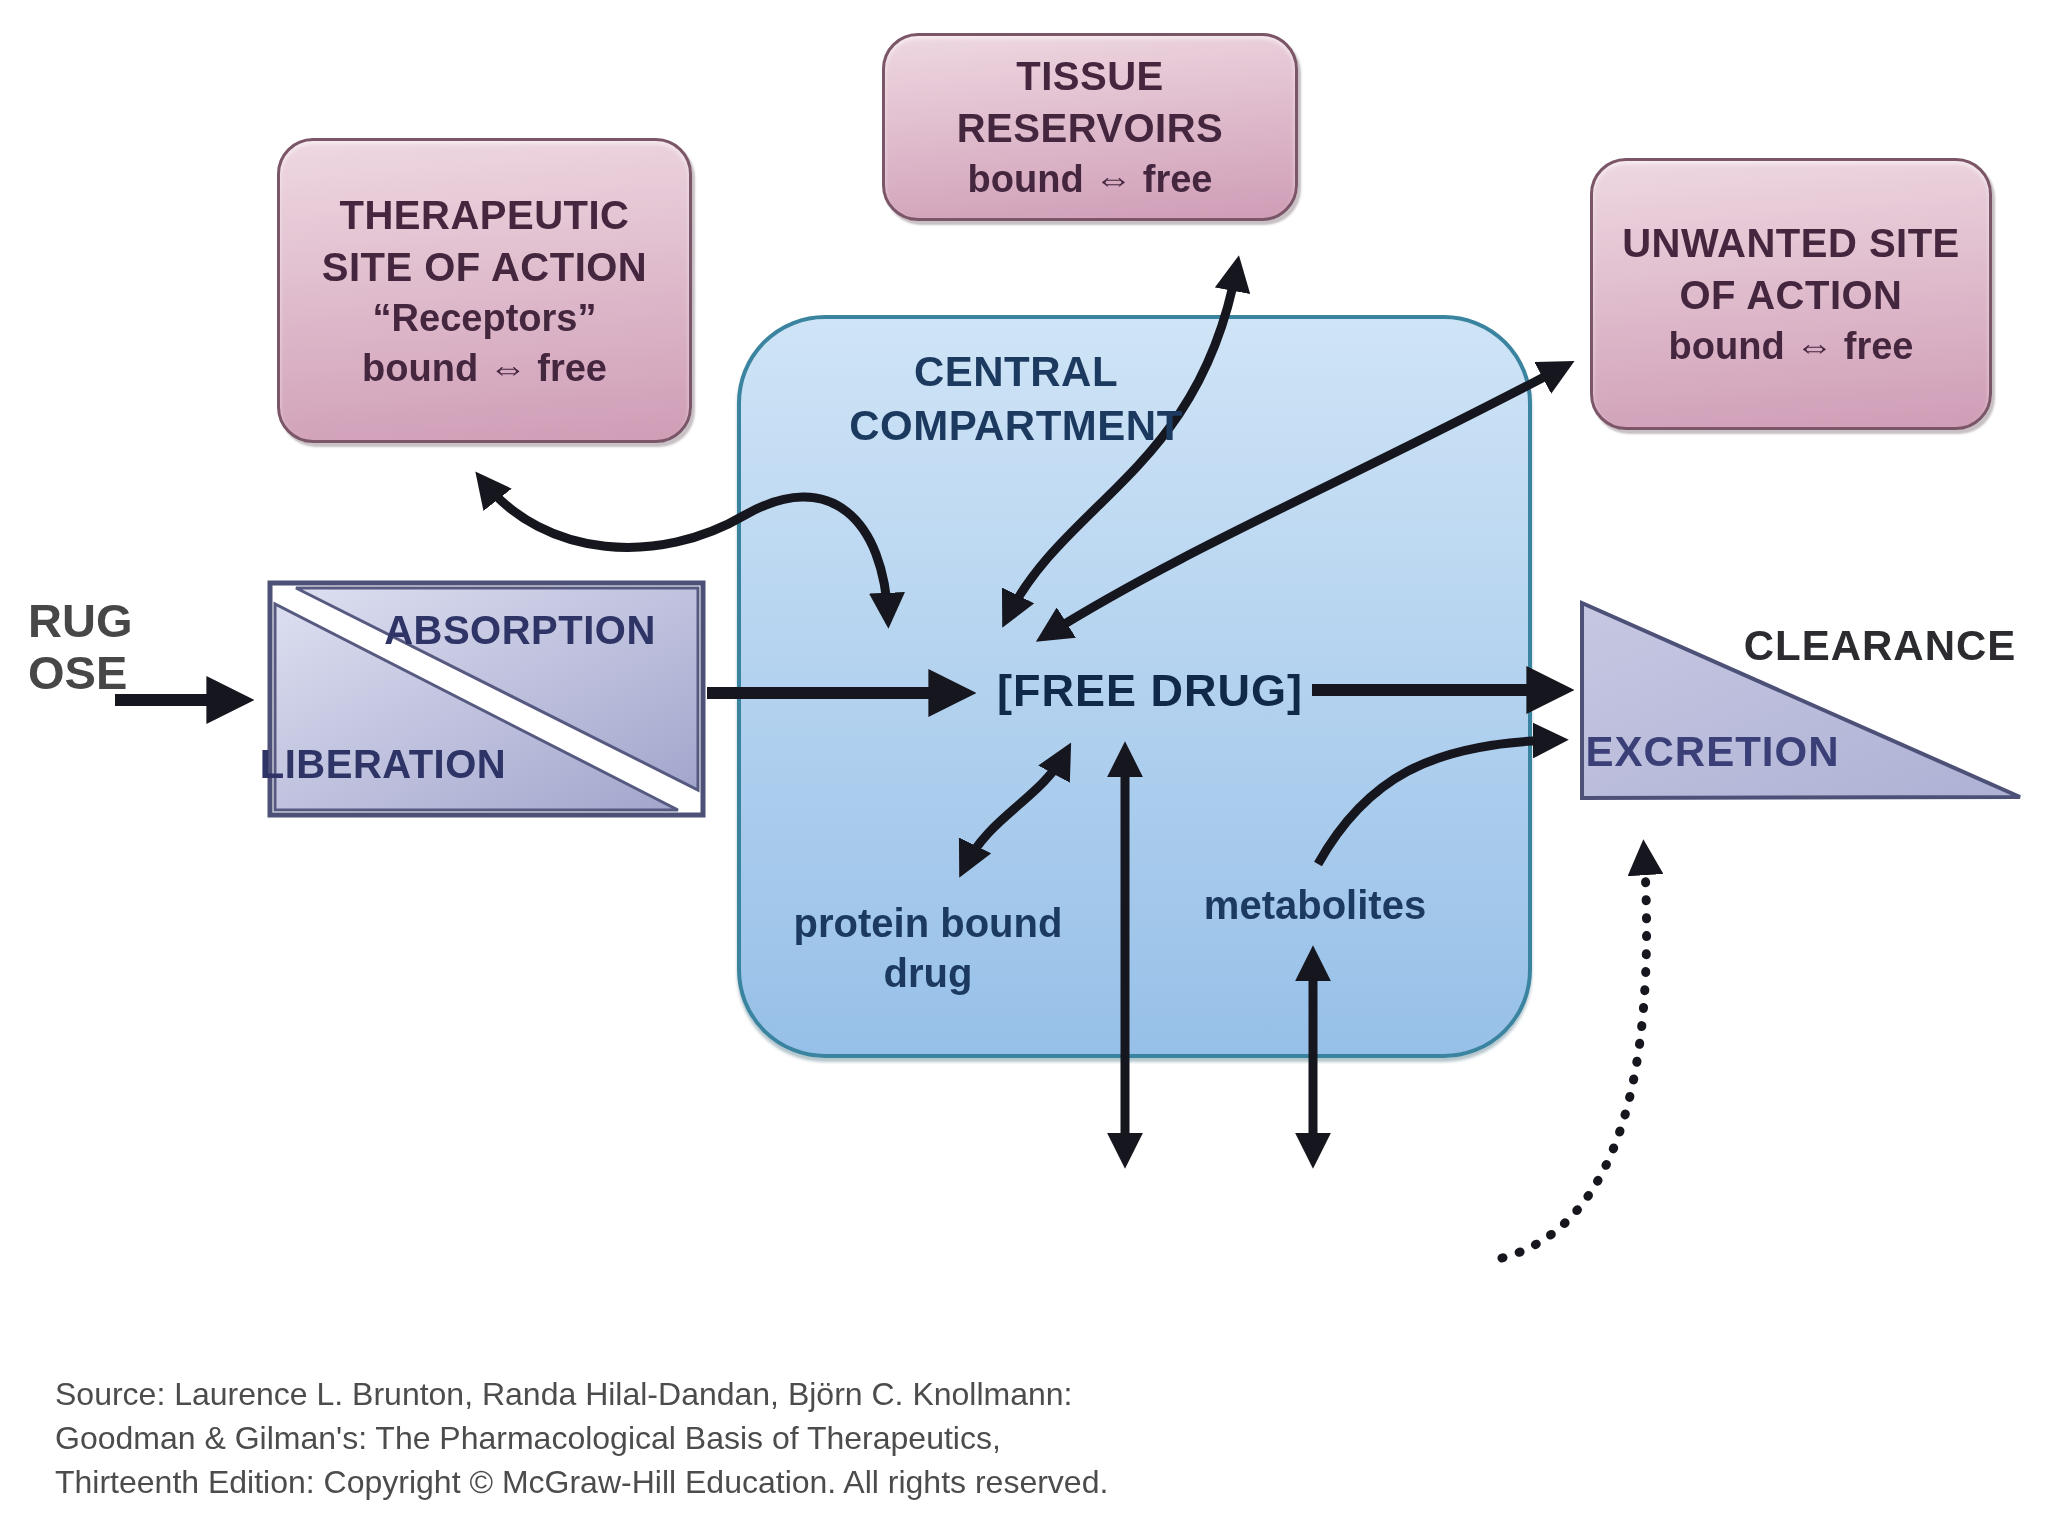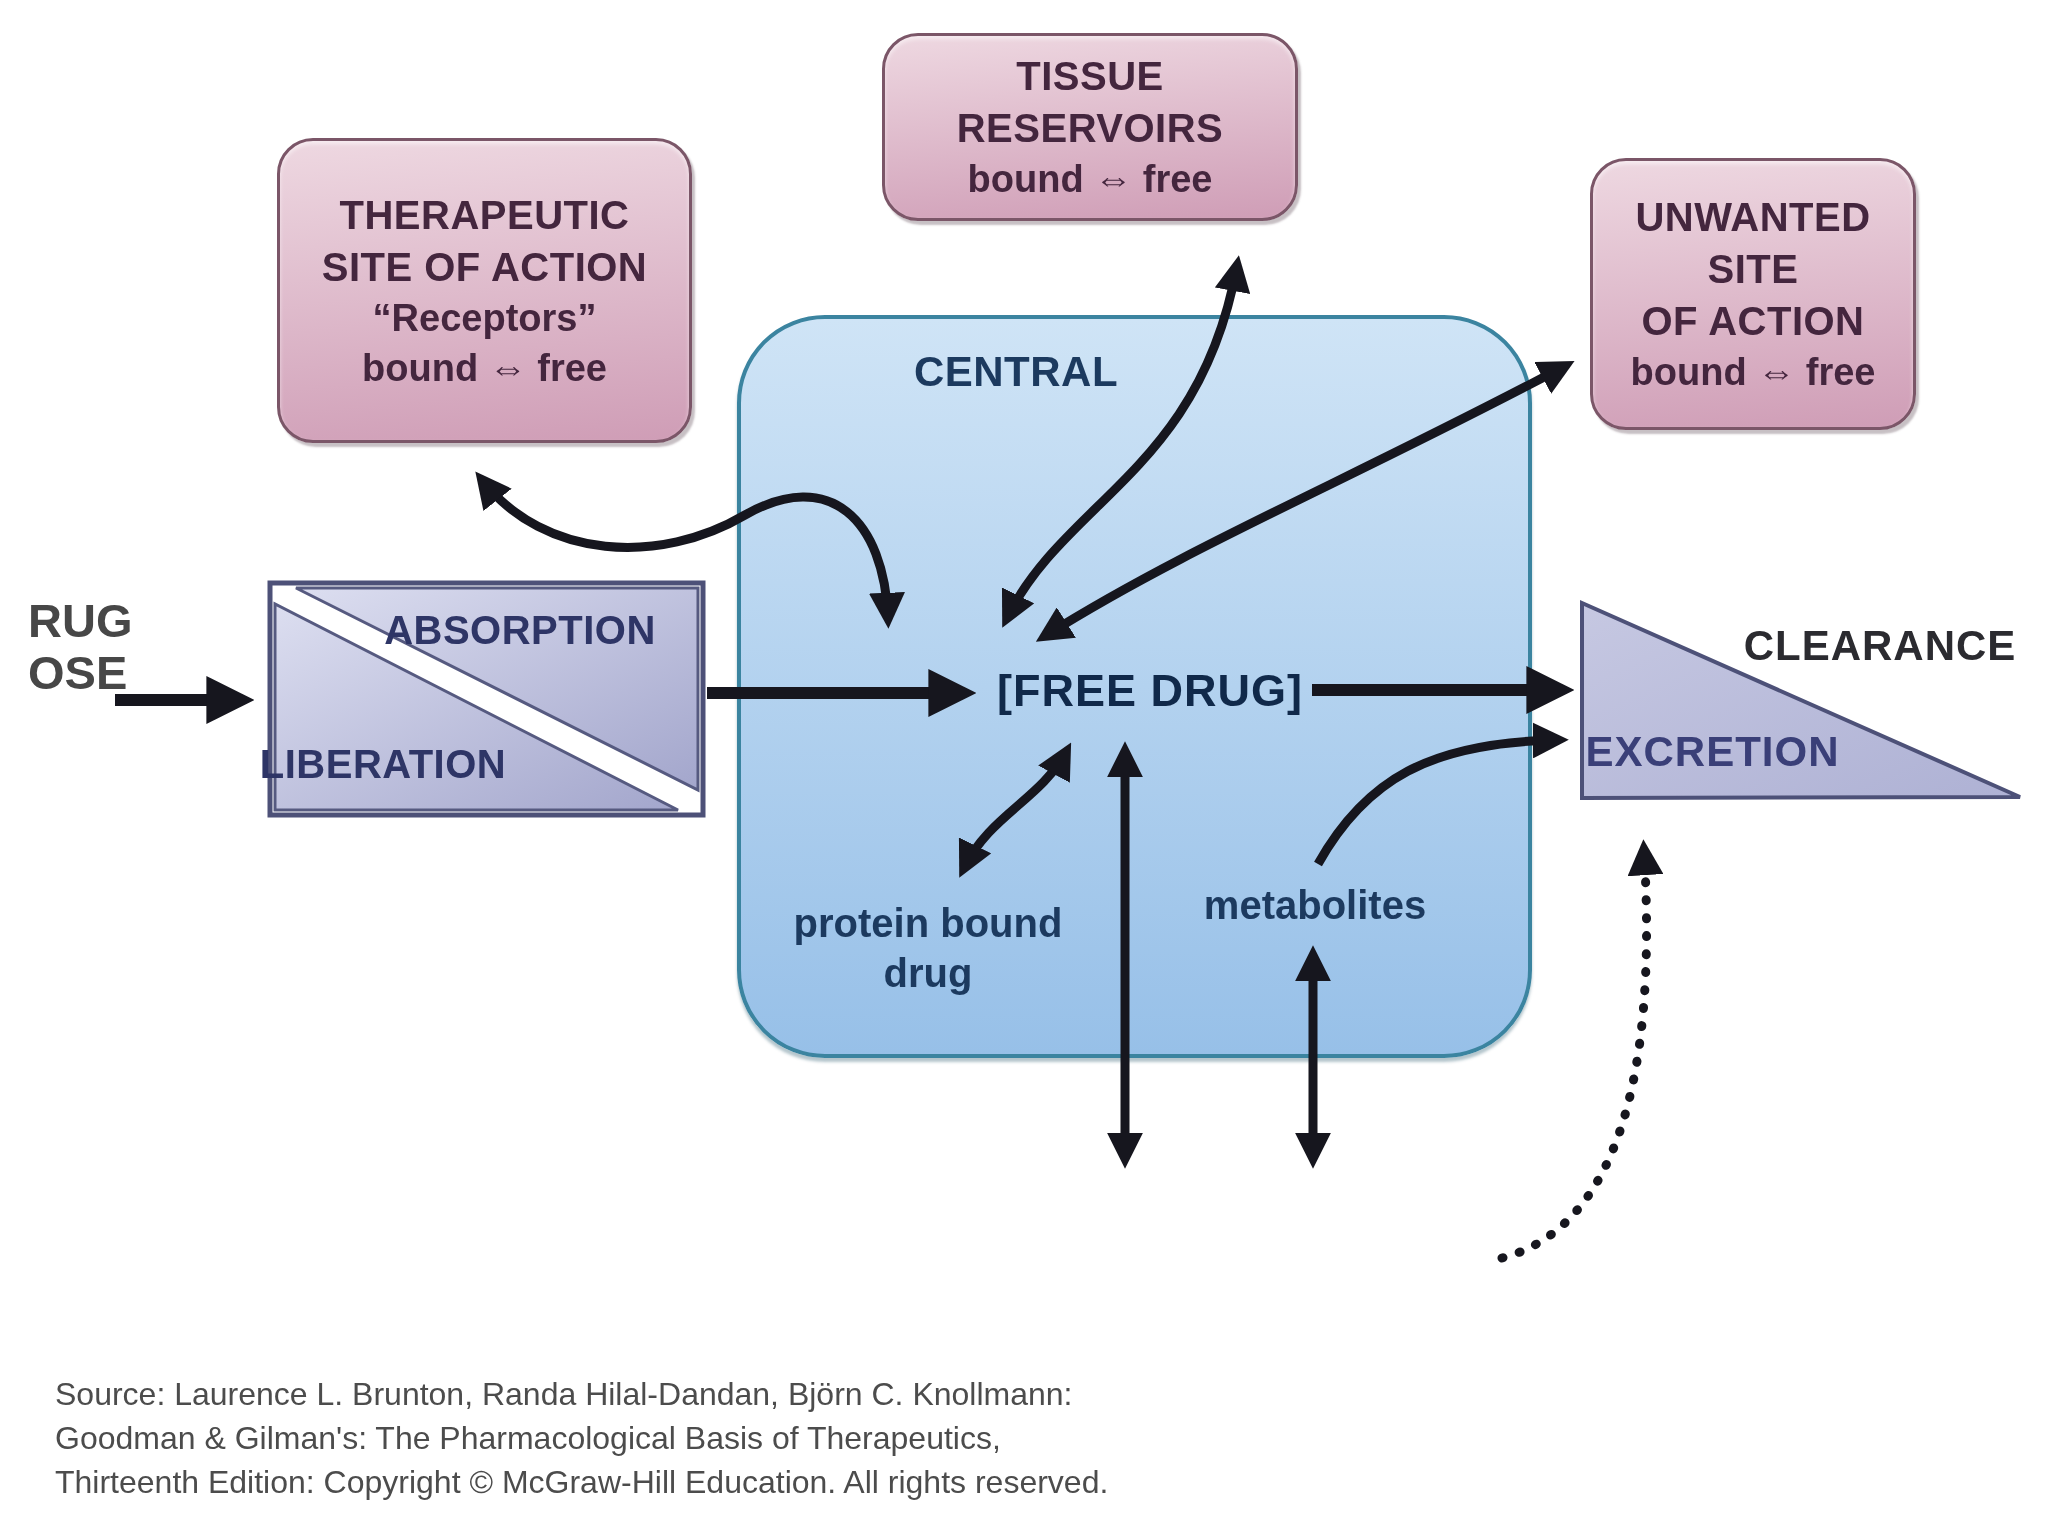--- a/index.html
+++ b/index.html
@@ -77,7 +77,7 @@
     <div class="pink-sub">bound ⇔ free</div>
   </div>
 
-  <div class="abs ctr pinkbox" style="left:1590px;top:158px;width:326px;height:272px;">
+  <div class="abs ctr pinkbox" style="left:1590px;top:158px;width:402px;height:272px;">
     <div class="pink-title">UNWANTED SITE</div>
     <div class="pink-title">OF ACTION</div>
     <div class="pink-sub">bound ⇔ free</div>

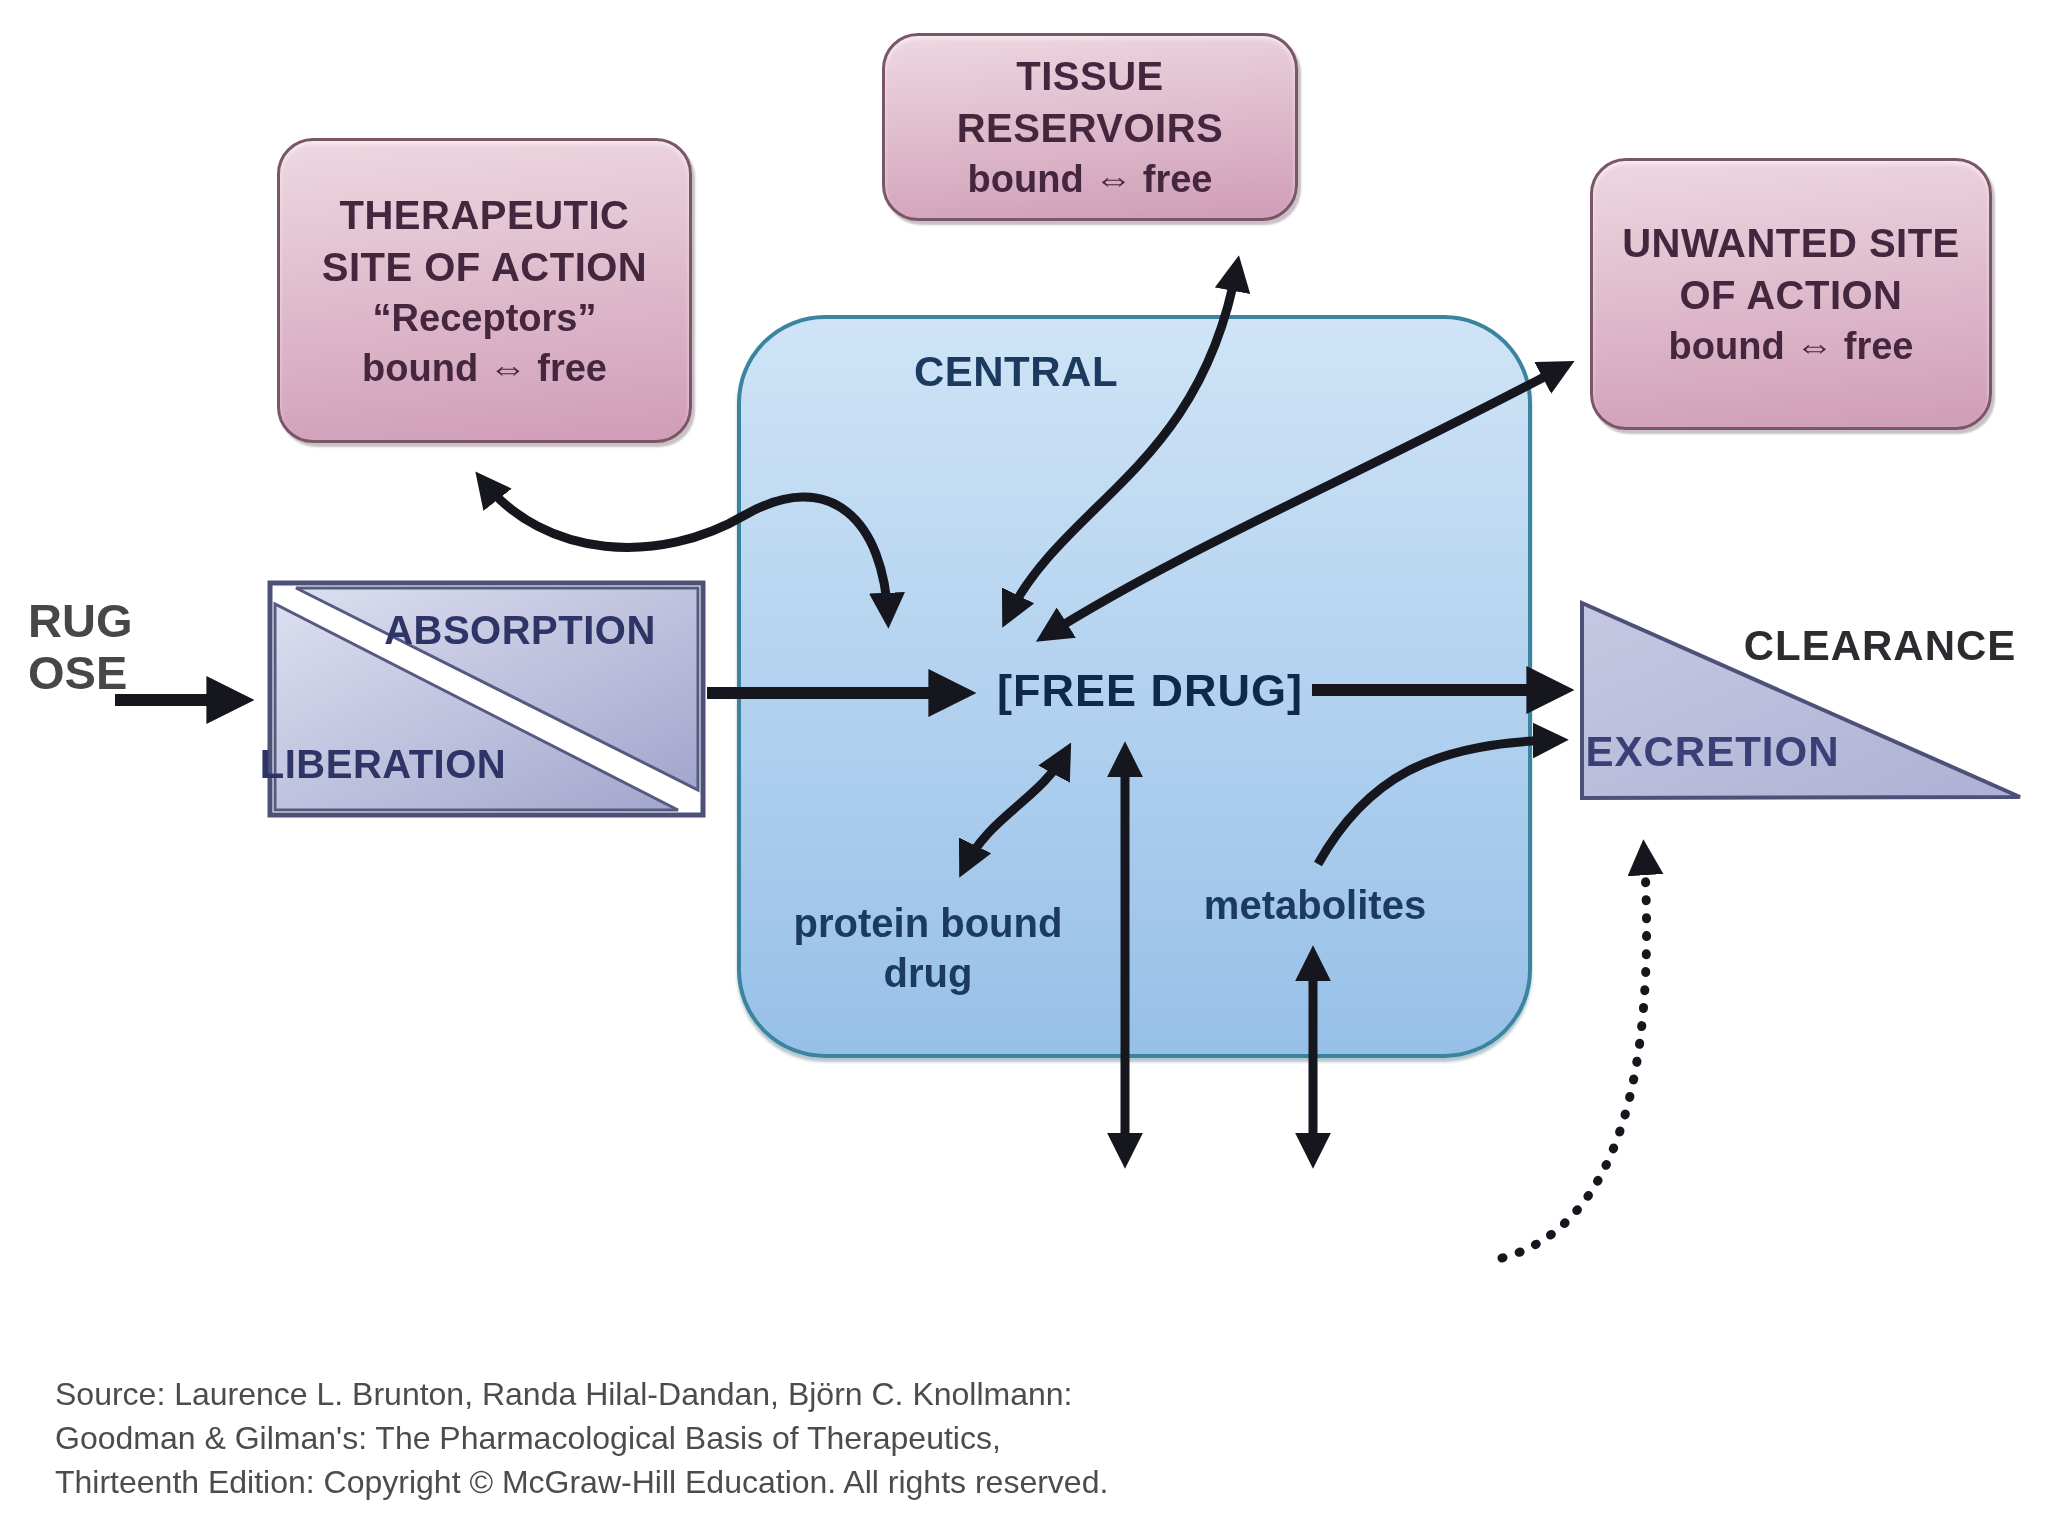--- a/index.html
+++ b/index.html
@@ -126,6 +126,7 @@
 
   <div class="abs ctr central-label" style="left:816px;top:345px;width:400px;">
     <div>CENTRAL</div>
+    <div>COMPARTMENT</div>
   </div>
 
   <div class="abs ctr freedrug" style="left:995px;top:665px;width:310px;">[FREE DRUG]</div>

